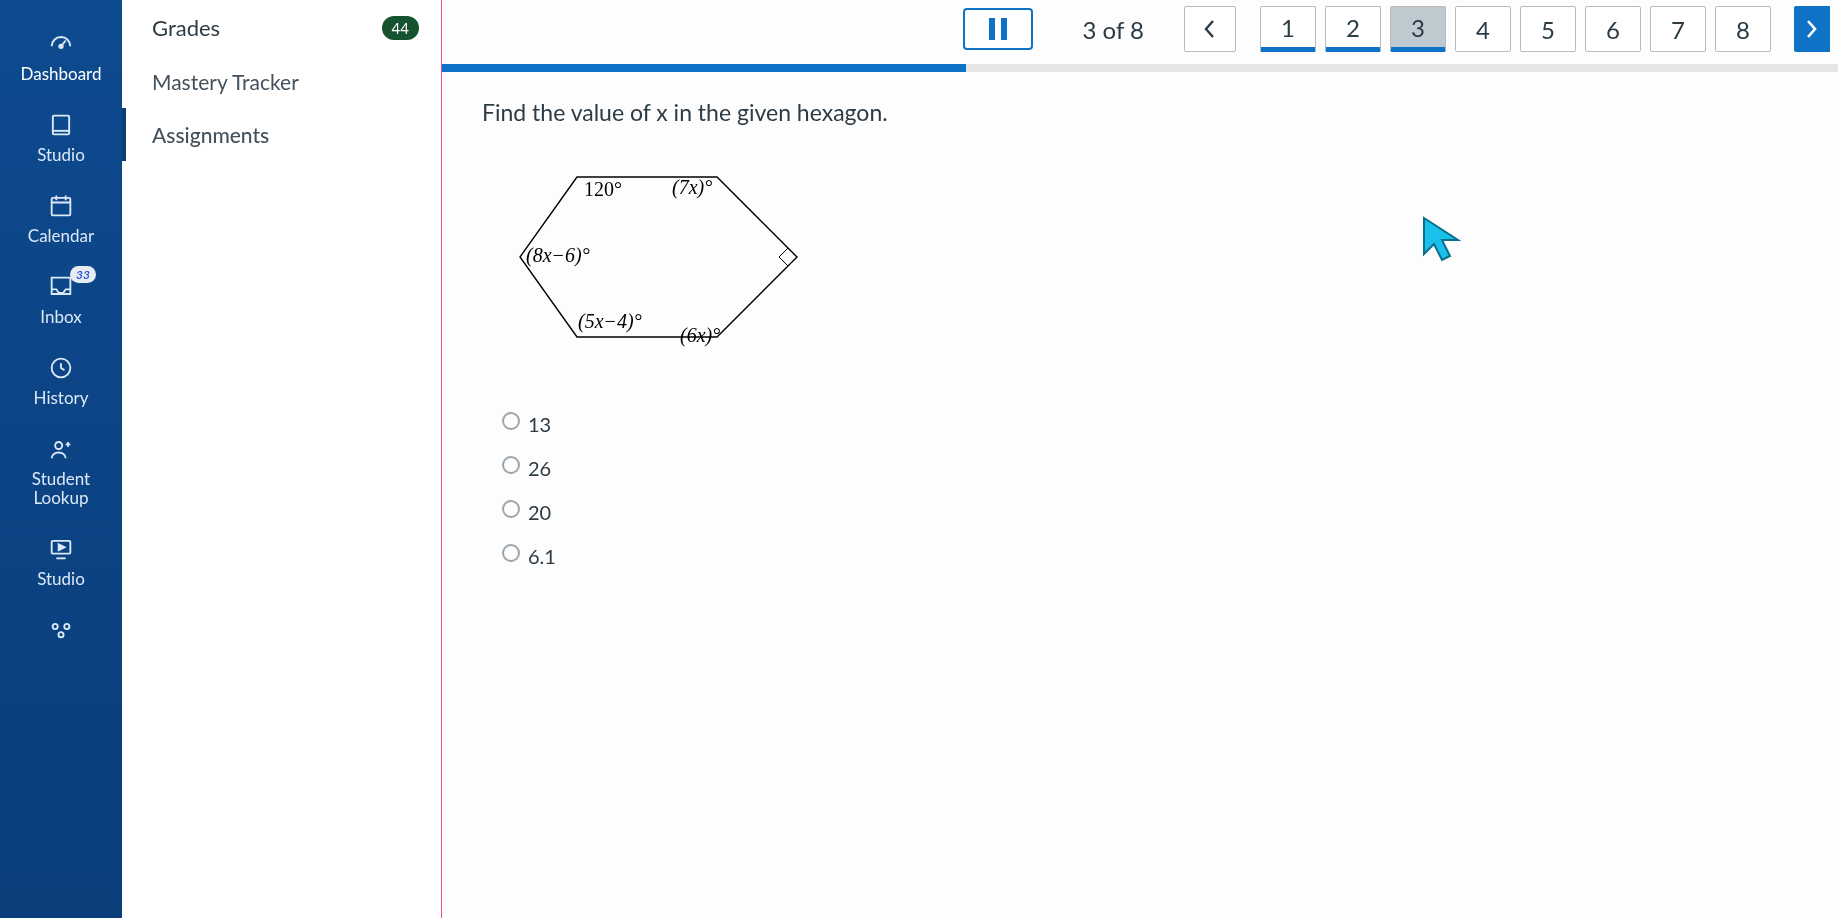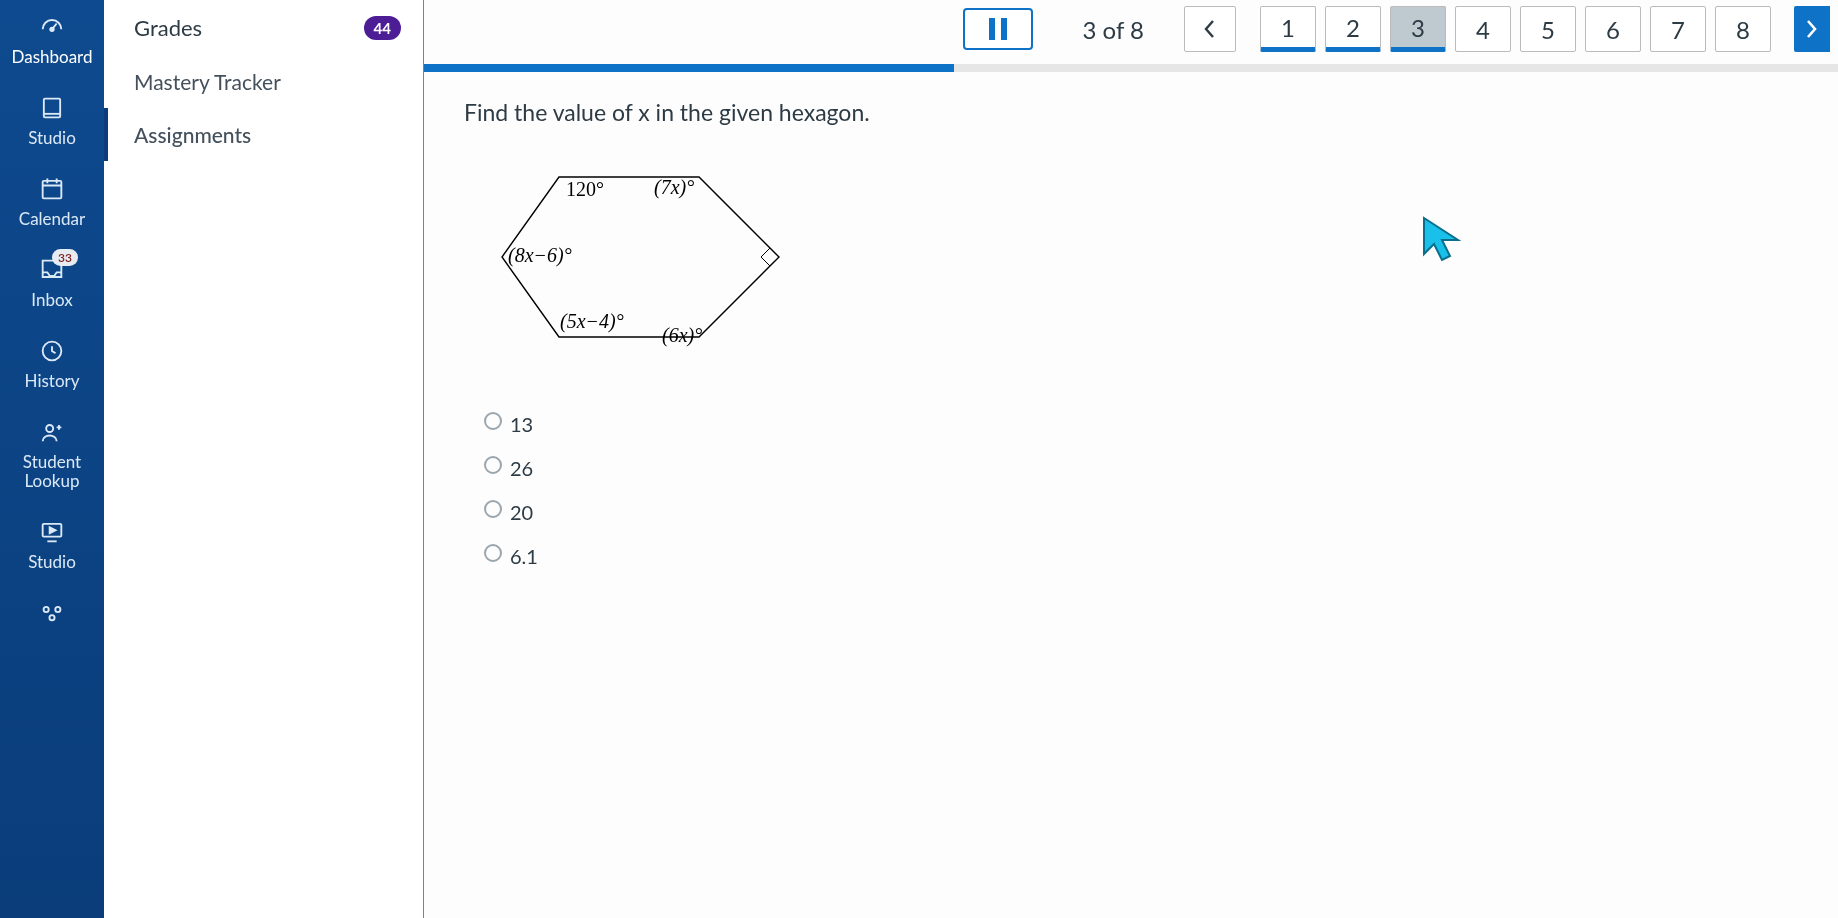--- a/index.html
+++ b/index.html
@@ -59,9 +59,9 @@
   .secnav .row.small { font-size: 21px; color: #44515c; }
   .secnav .row.active { border-left: 4px solid #0a3d7a; padding-left: 26px; font-weight: 500; }
   .pill {
-    background: #4c1d95; color: #fff;
+    background: #14532d; color: #fff;
     border-radius: 999px; font-size: 15px;
-    padding: 3px 10px; font-weight: 700;
+    padding: 3px 10px; font-weight: 400;
   }
   
   .main { flex: 1; background: #fdfdfd; display: flex; flex-direction: column; }

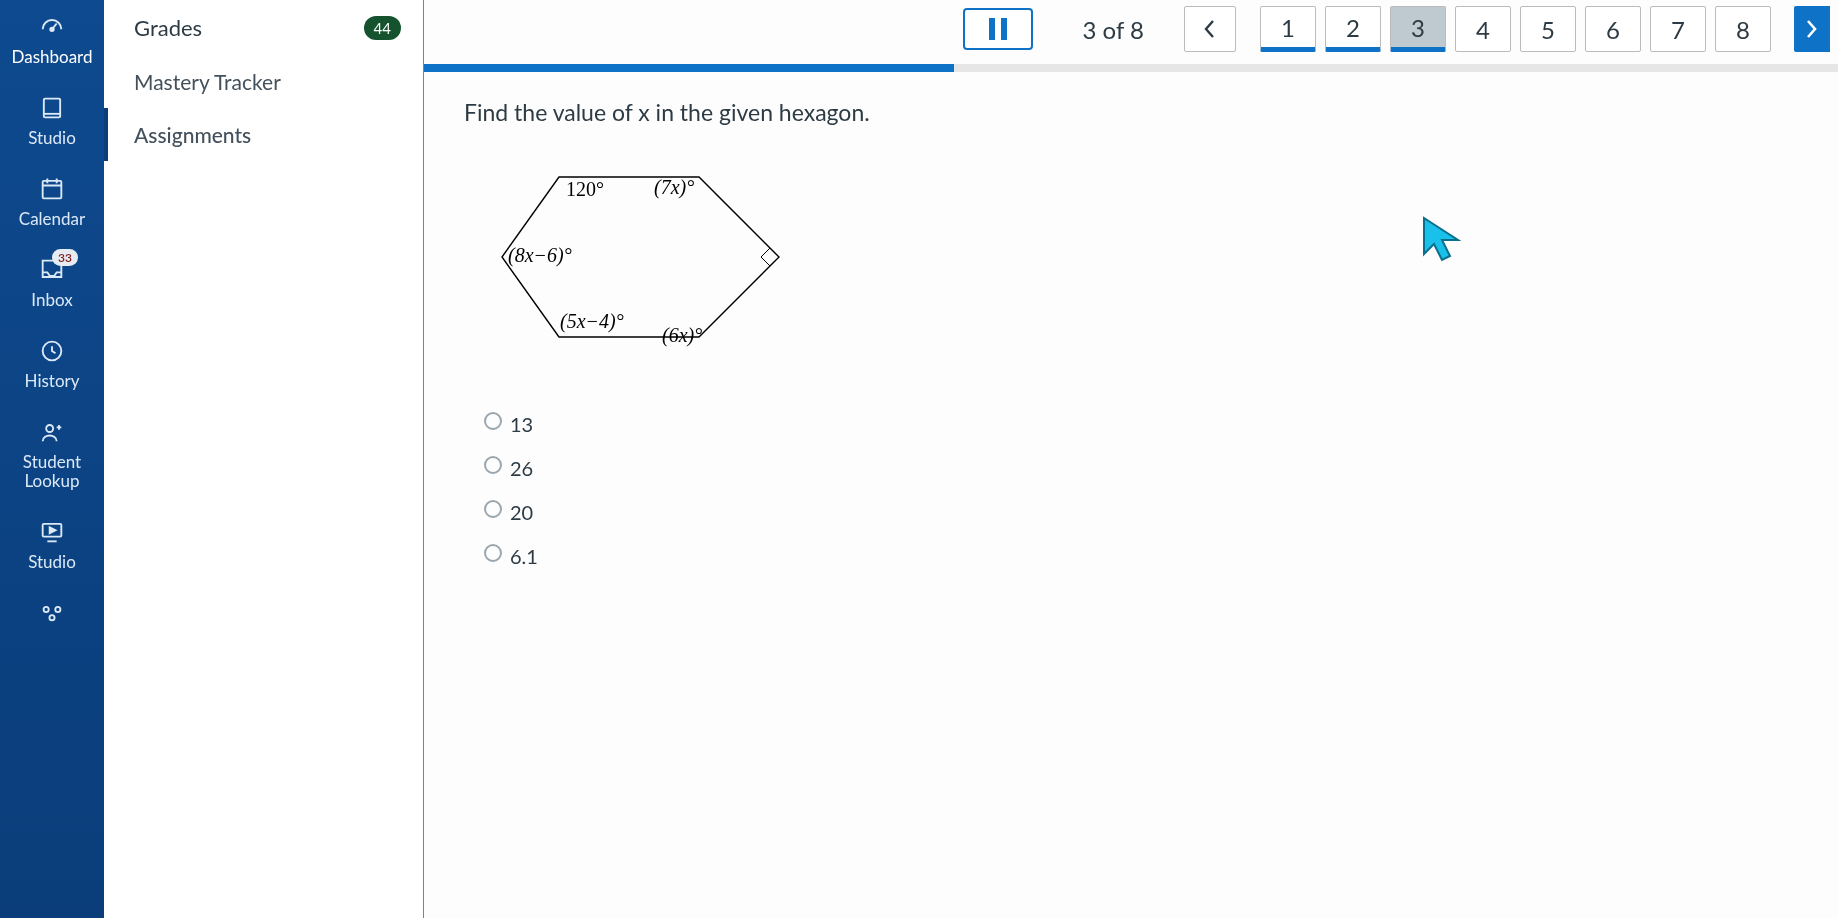--- a/index.html
+++ b/index.html
@@ -14,13 +14,13 @@
   }
   
   .sidebar {
-    width: 104px;
+    width: 122px;
     background: linear-gradient(180deg, #0e4a8f, #0a3d7a);
     color: #dbe9f7;
     display: flex;
     flex-direction: column;
     align-items: center;
-    padding-top: 0;
+    padding-top: 17px;
   }
   .sidebar-item {
     width: 100%;

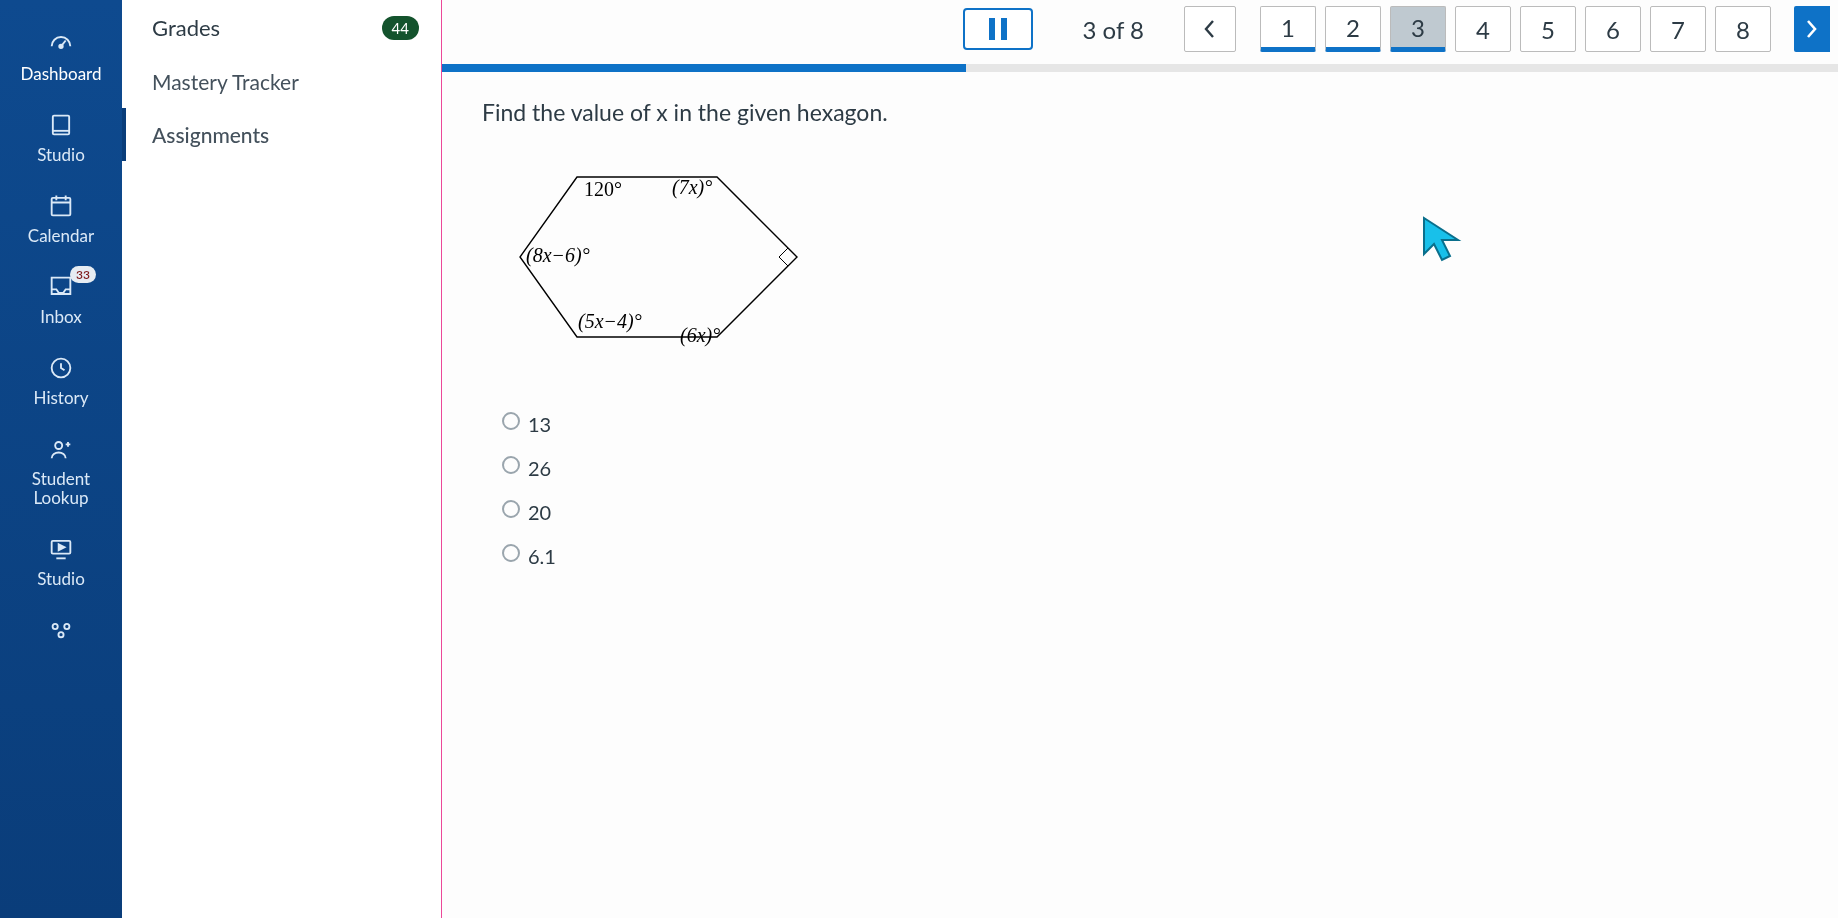--- a/index.html
+++ b/index.html
@@ -38,8 +38,8 @@
   .sidebar-item.first .lbl { color: #fff; }
   .badge-inbox {
     position: absolute; top: 6px; right: 26px;
-    background: #e6ecf2; color: #7f1d1d; font-size: 12px;
-    border-radius: 999px; padding: 1px 6px; font-weight: 600;
+    background: #e6ecf2; color: #1d4ed8; font-size: 12px;
+    border-radius: 999px; padding: 1px 6px; font-weight: 600; font-style: italic;
   }
   
   .secnav {

